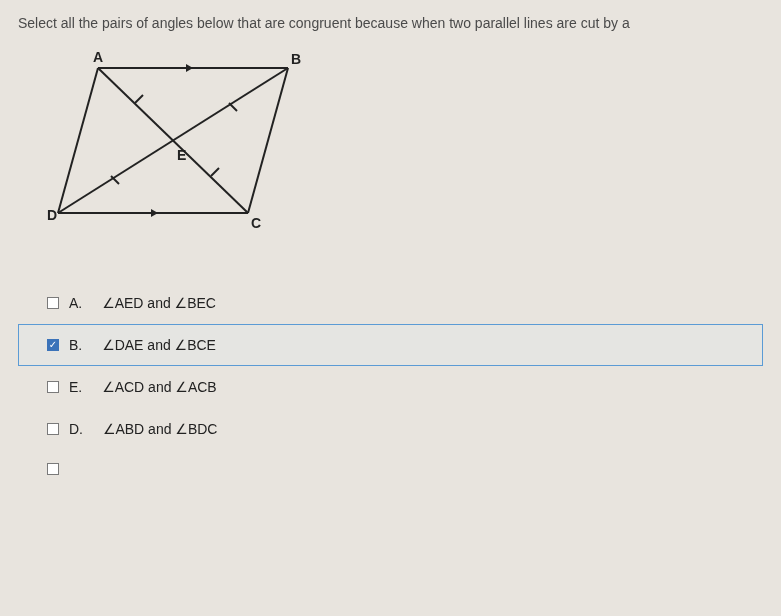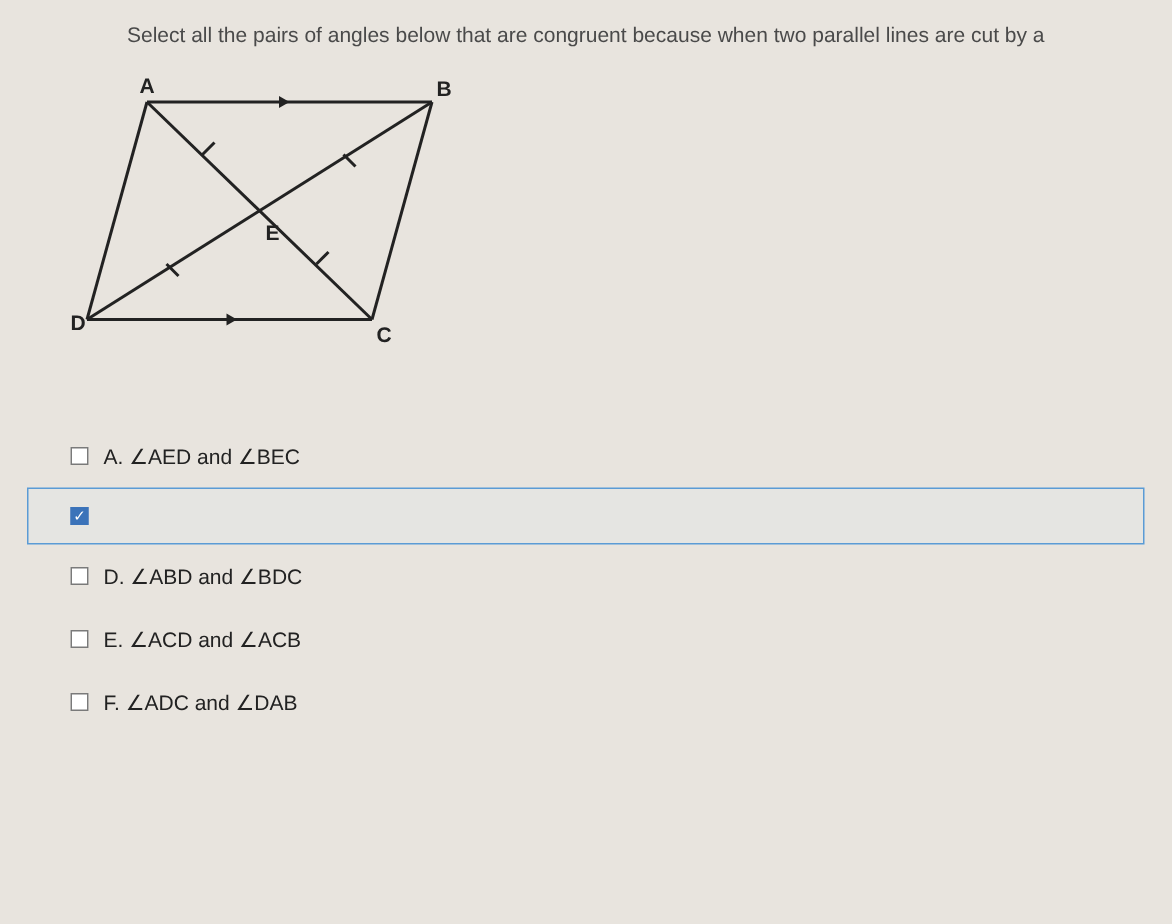--- a/index.html
+++ b/index.html
@@ -16,7 +16,6 @@
       line-height: 1.4;
       color: #4a4a4a;
       margin-bottom: 14px;
-      text-align: center;
     }
     .diagram-area {
       margin-left: 25px;

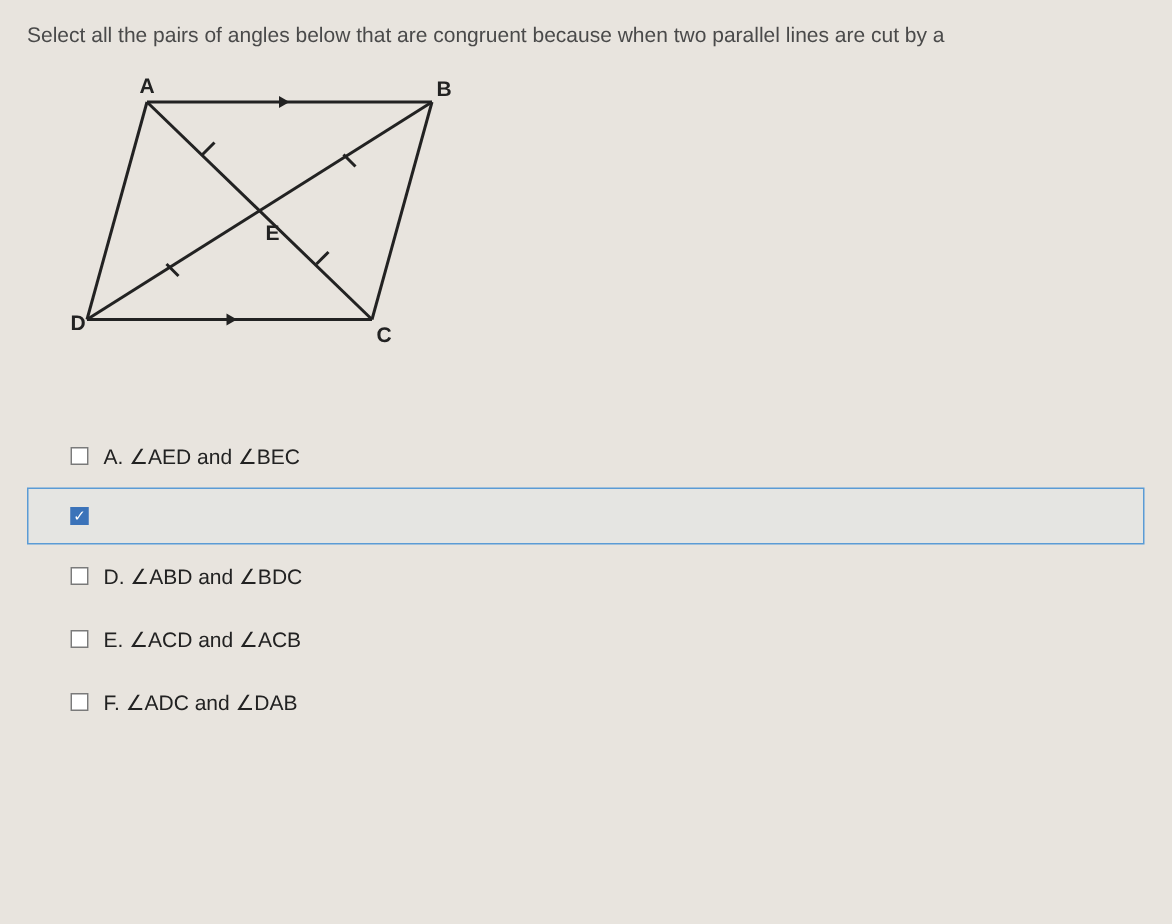--- a/index.html
+++ b/index.html
@@ -59,6 +59,7 @@
     }
     .angle {
       font-family: Arial, sans-serif;
+      margin-left: 16px;
     }
   </style>
 </head>

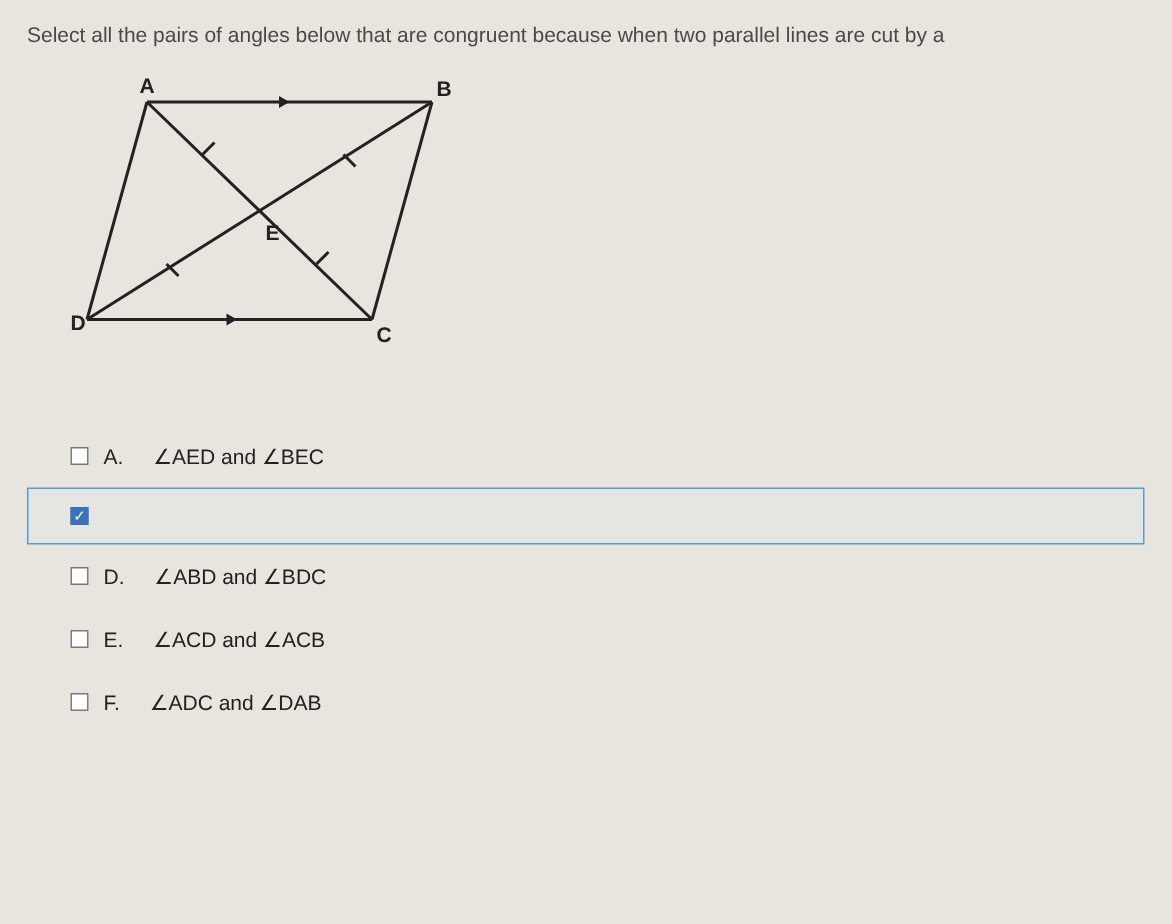--- a/index.html
+++ b/index.html
@@ -108,6 +108,9 @@
 
   <div class="option-row selected">
     <span class="checkbox checked">✓</span>
+    <span class="option-label">
+      <span>B.</span> <span class="angle">∠DAE and ∠BCE</span>
+    </span>
   </div>
 
 

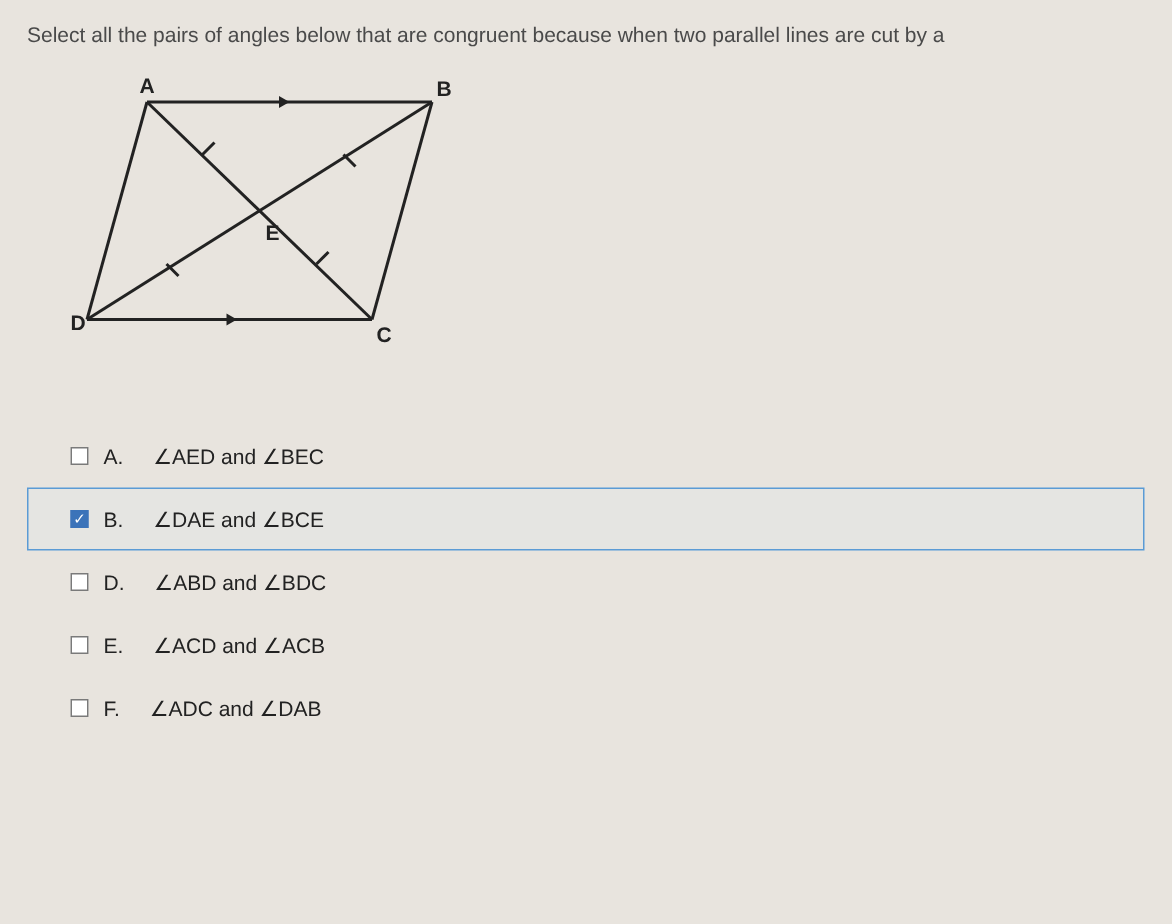--- a/index.html
+++ b/index.html
@@ -117,14 +117,14 @@
   <div class="option-row">
     <span class="checkbox"></span>
     <span class="option-label">
-      <span>D.</span> <span class="angle">∠ABD and ∠BDC</span>
+      <span>E.</span> <span class="angle">∠ACD and ∠ACB</span>
     </span>
   </div>
 
   <div class="option-row">
     <span class="checkbox"></span>
     <span class="option-label">
-      <span>E.</span> <span class="angle">∠ACD and ∠ACB</span>
+      <span>D.</span> <span class="angle">∠ABD and ∠BDC</span>
     </span>
   </div>
 

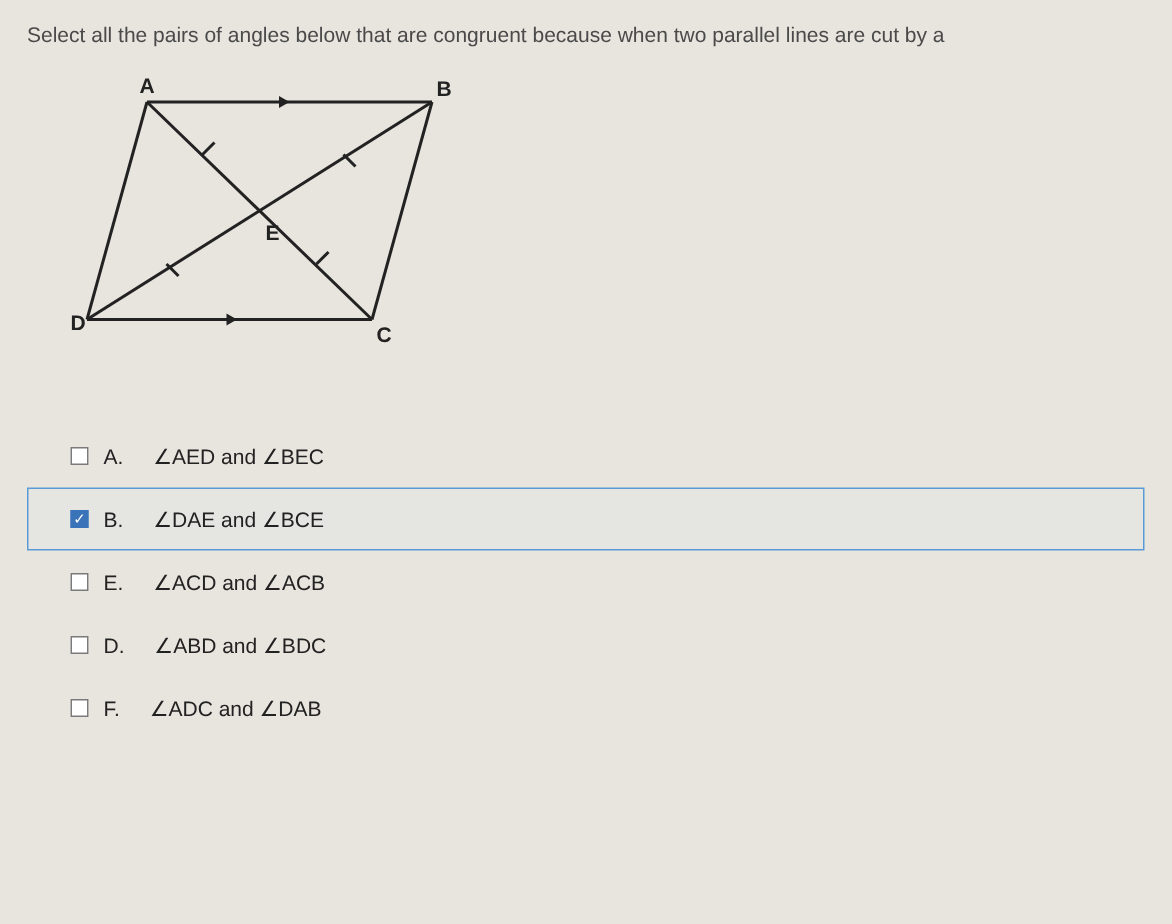--- a/index.html
+++ b/index.html
@@ -130,9 +130,6 @@
 
   <div class="option-row">
     <span class="checkbox"></span>
-    <span class="option-label">
-      <span>F.</span> <span class="angle">∠ADC and ∠DAB</span>
-    </span>
   </div>
 
 </div>

